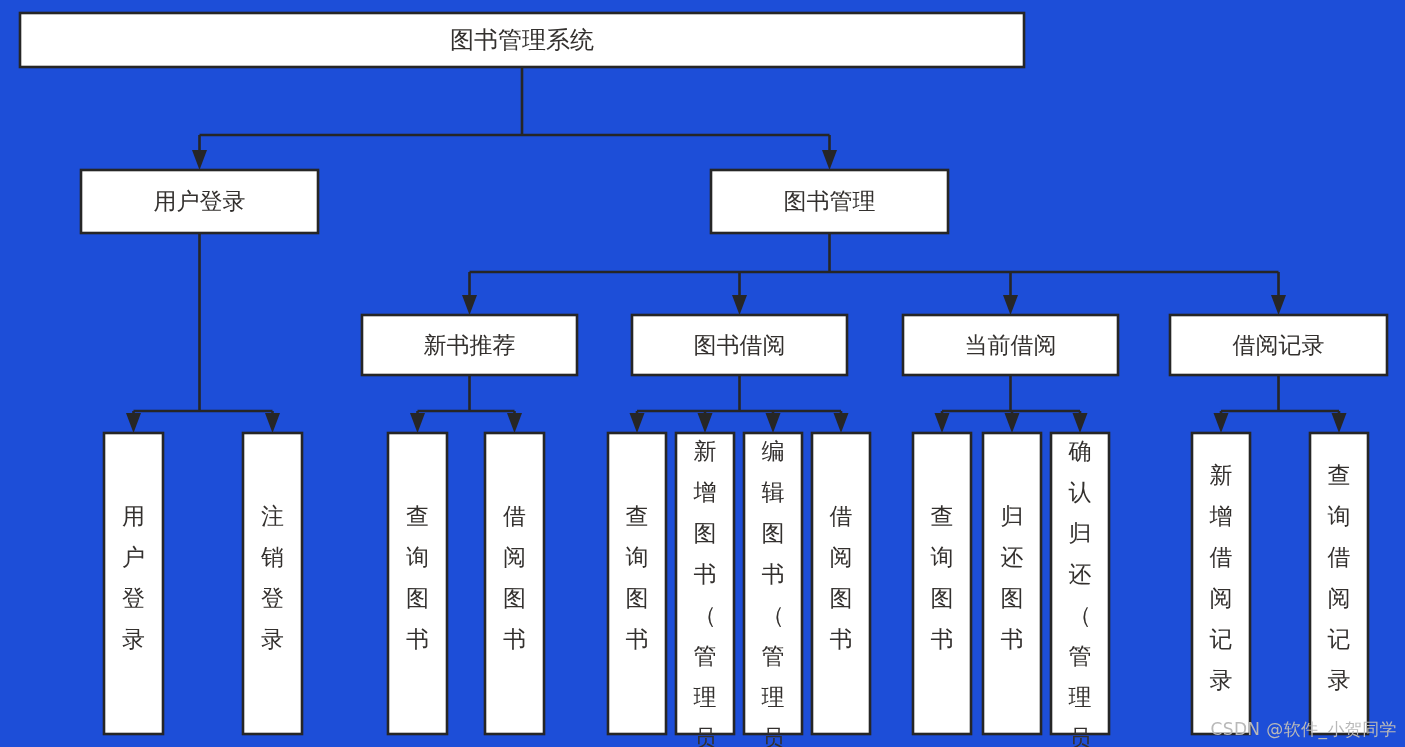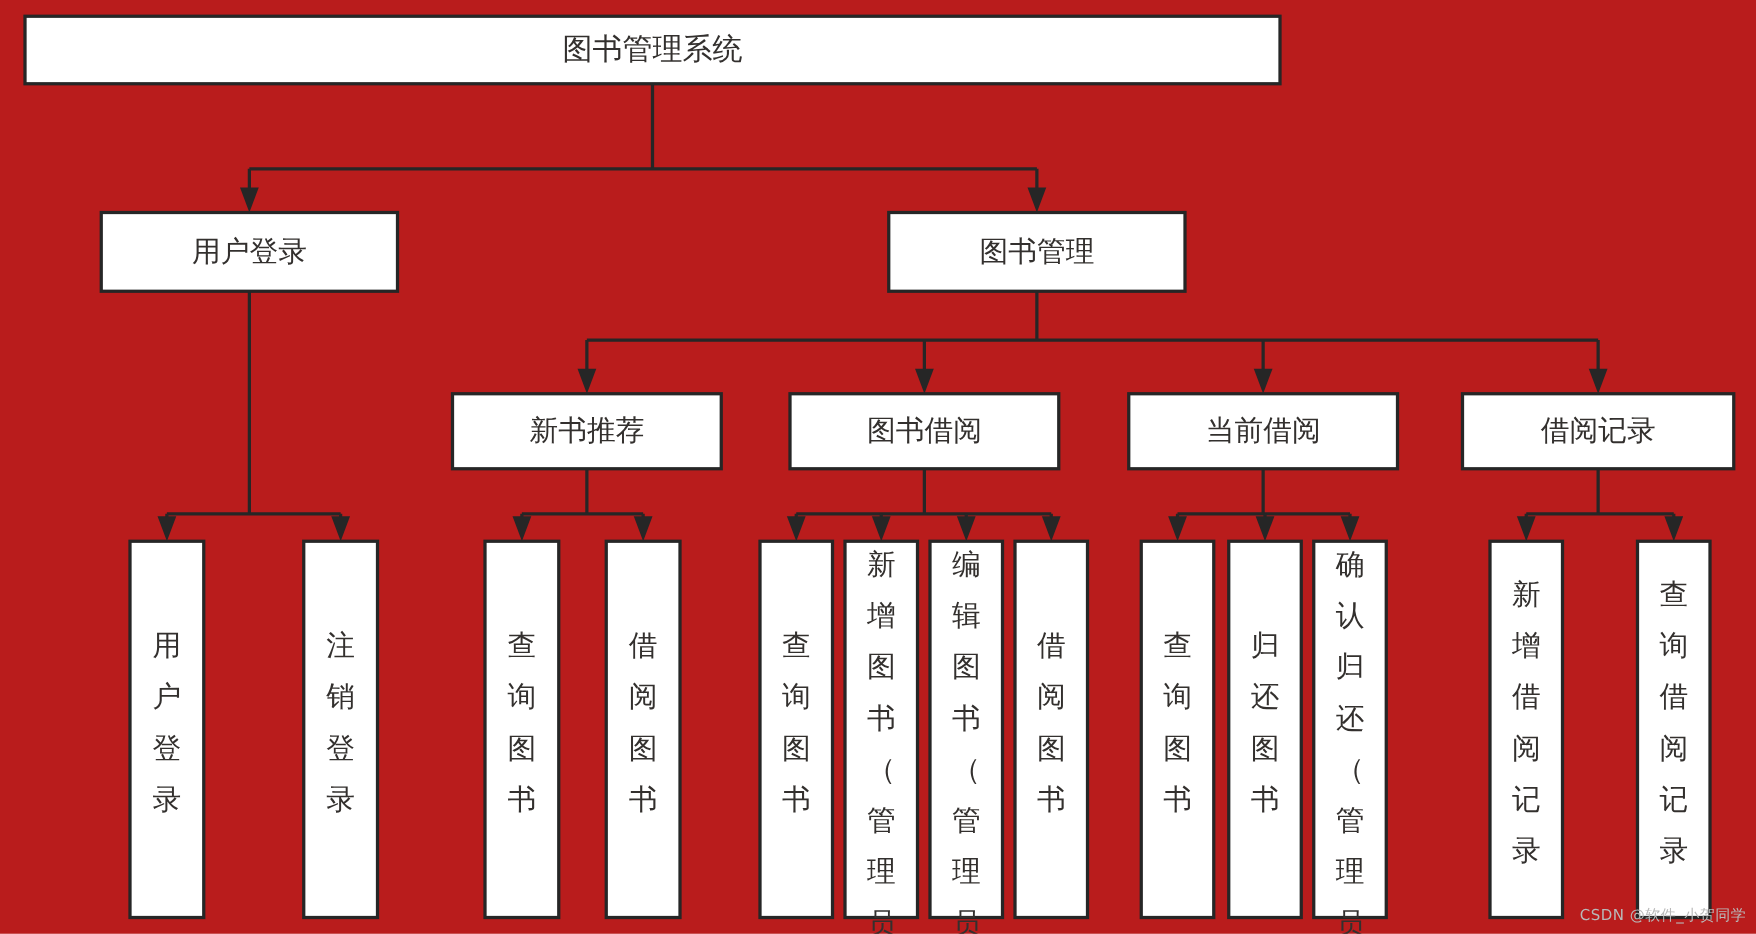--- a/index.html
+++ b/index.html
@@ -18,7 +18,7 @@
     position: relative;
     width: 1405px;
     height: 747px;
-    background: #b91c1c;
+    background: #1d4ed8;
   }
   svg#tree-svg {
     position: absolute;

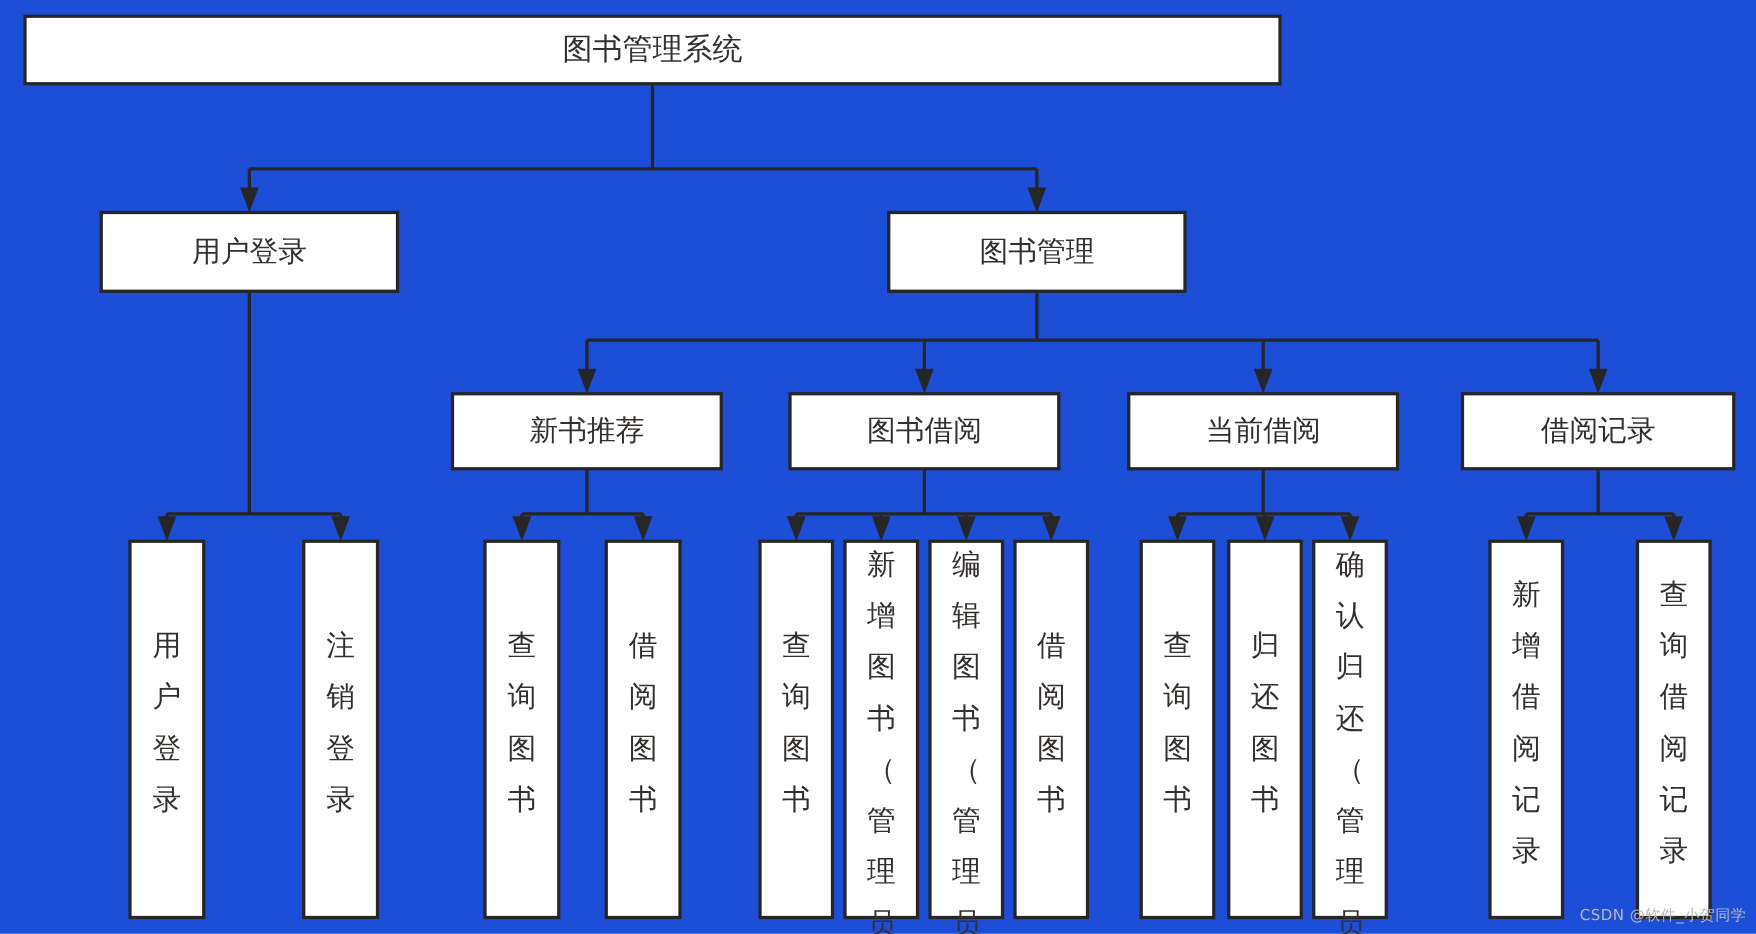--- a/index.html
+++ b/index.html
@@ -67,7 +67,7 @@
     right: 8px;
     bottom: 6px;
     color: #b9b9b9;
-    font-size: 12px;
+    font-size: 17px;
     font-family: "DejaVu Sans", "Liberation Sans", sans-serif;
     letter-spacing: 0.4px;
     white-space: nowrap;

